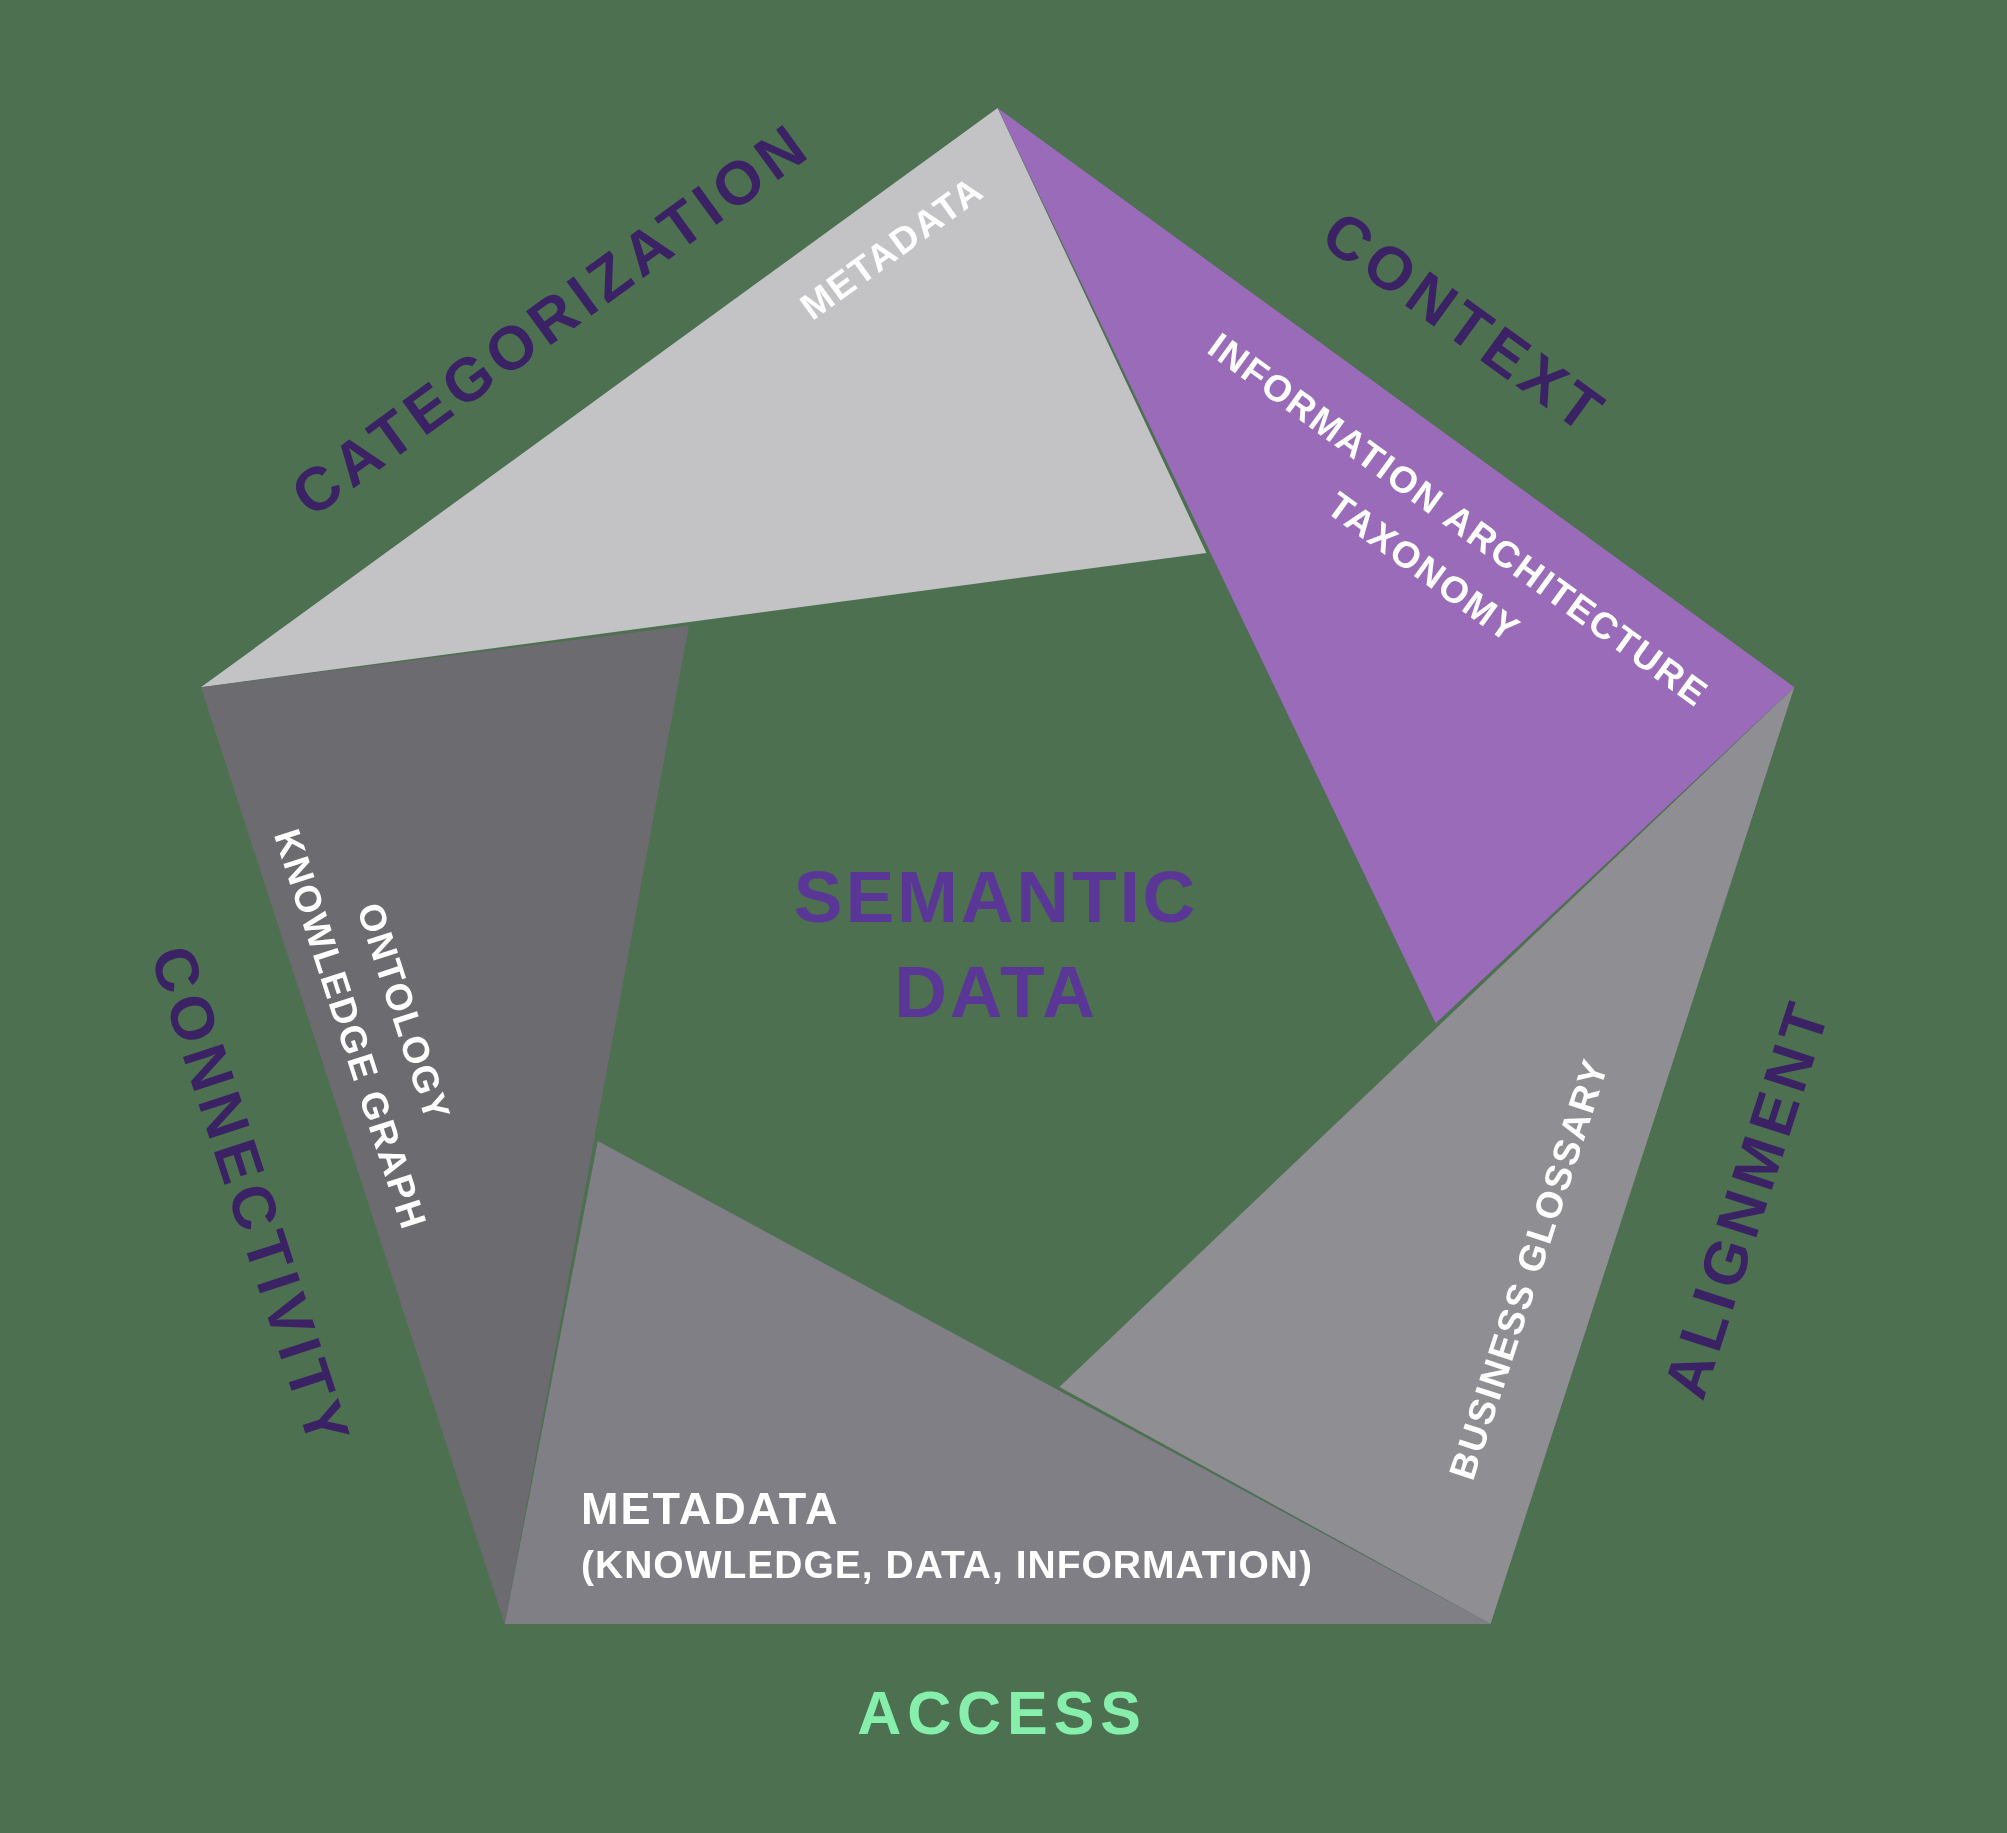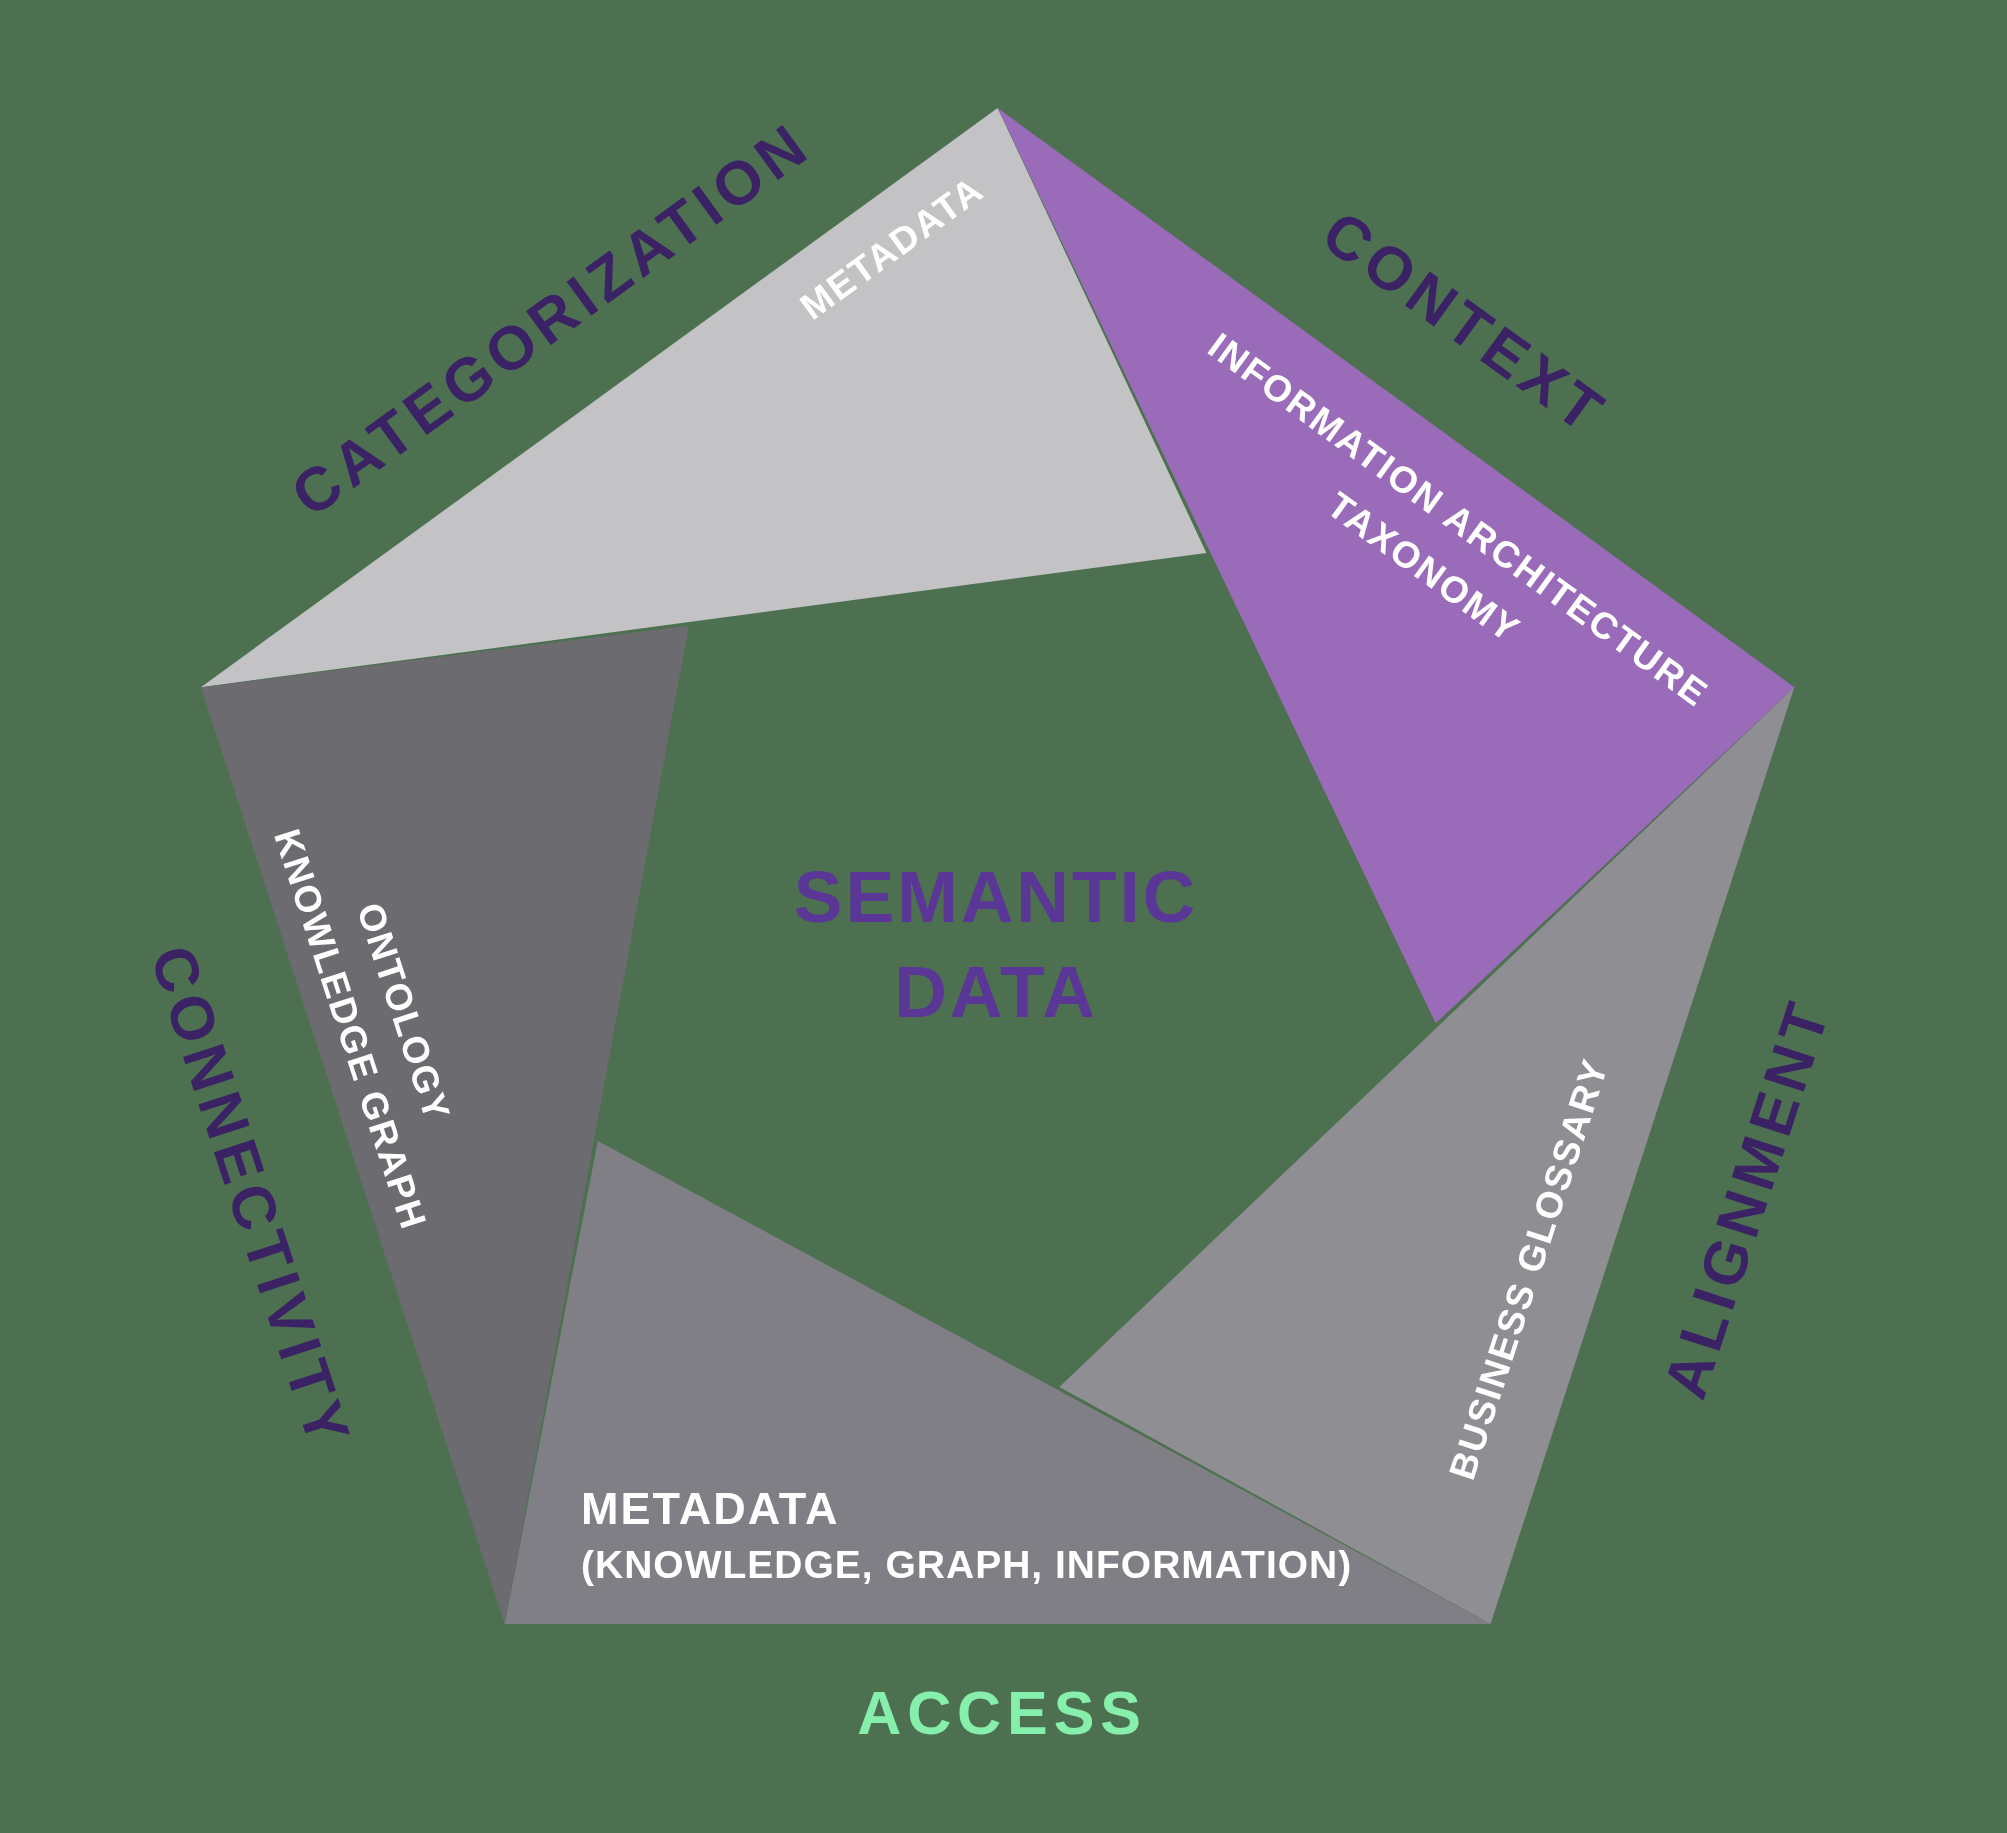--- a/index.html
+++ b/index.html
@@ -87,7 +87,7 @@
 
   <div class="content-block" style="color: rgb(255, 255, 255);">
     <div class="content-line1">METADATA</div>
-    <div class="content-line2">(KNOWLEDGE, GRAPH, INFORMATION)</div>
+    <div class="content-line2">(KNOWLEDGE, DATA, INFORMATION)</div>
   </div>
 
   <div class="label inner-label tight rot-p72" style="left: 377px; top: 1021px; color: rgb(255, 255, 255);">

